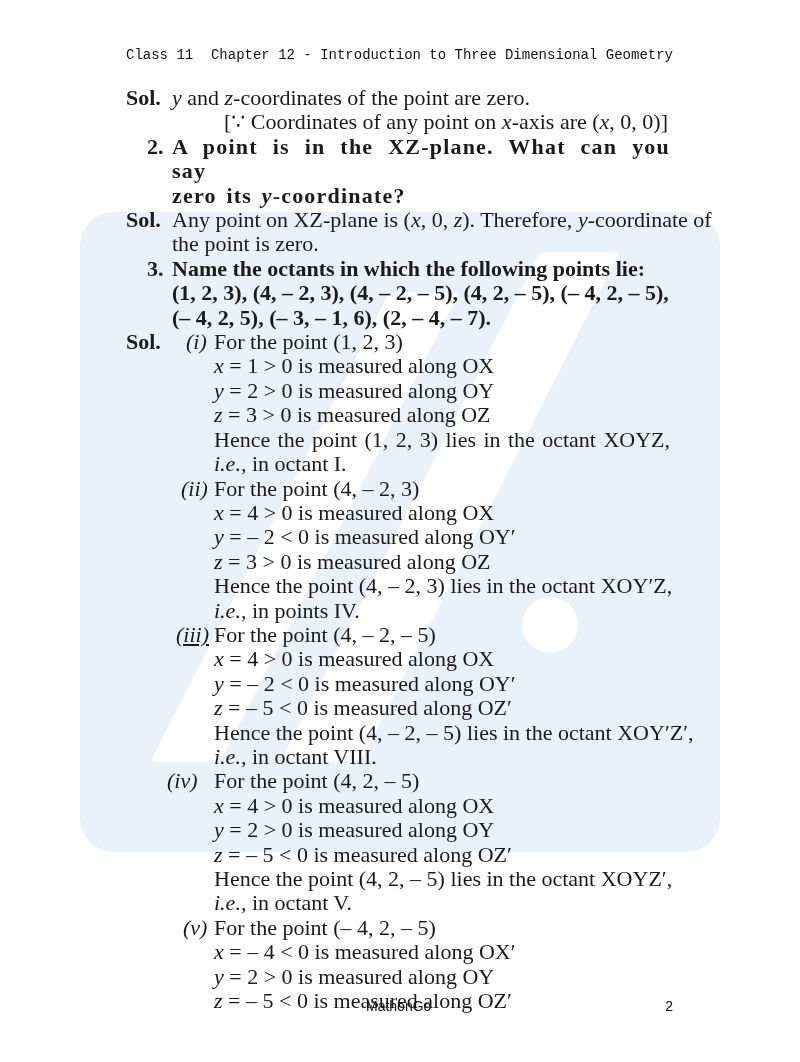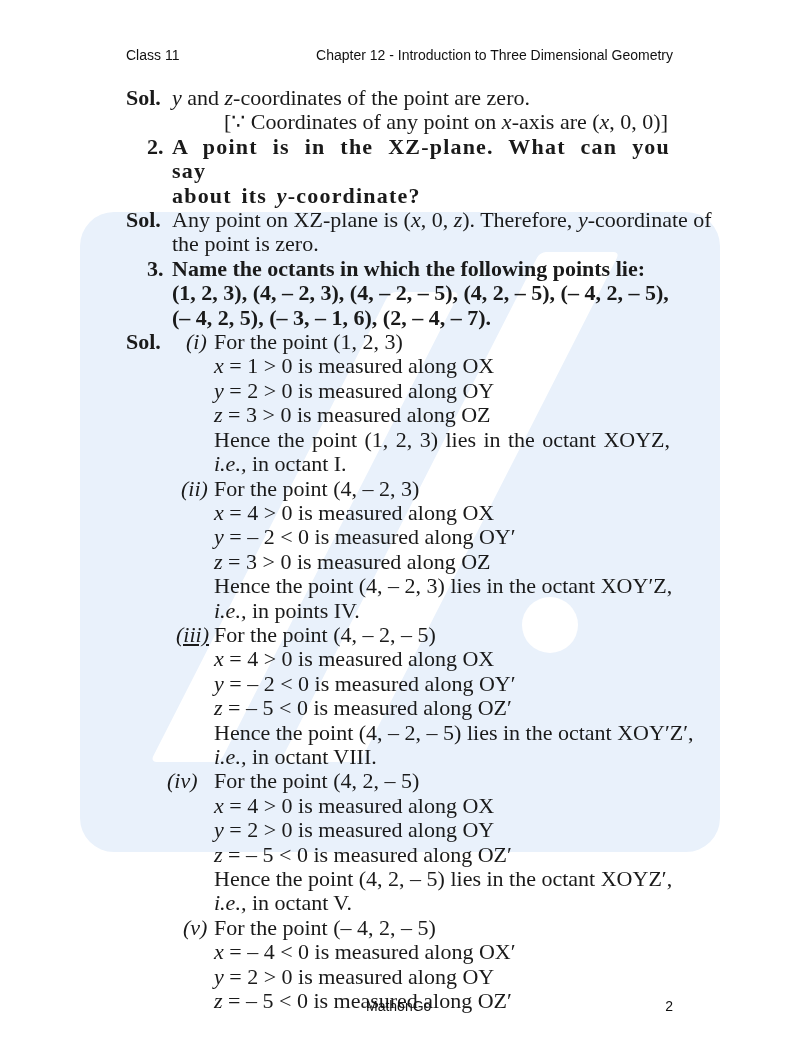--- a/index.html
+++ b/index.html
@@ -7,7 +7,7 @@
   .watermark { position: absolute; left: 80px; top: 212px; width: 640px; height: 640px; background: #e9f1fb; border-radius: 34px; overflow: hidden; }
   .wm-slash { position: absolute; background: #ffffff; transform: skewX(-27deg); border-radius: 6px; }
   .wm-dot { position: absolute; width: 56px; height: 56px; border-radius: 50%; background: #ffffff; }
-  .header { position: absolute; top: 47px; left: 126px; right: 127px; font-family: Liberation Sans, sans-serif; font-size: 14px; display: flex; justify-content: space-between; color: #111; }
+  .header { position: absolute; top: 47px; left: 126px; right: 127px; font-family: Liberation Mono, monospace; font-size: 14px; display: flex; justify-content: space-between; color: #111; }
   .footer { position: absolute; top: 998px; left: 366px; right: 127px; font-family: "Liberation Sans", sans-serif; font-size: 14px; display: flex; justify-content: space-between; color: #111; }
   .content { position: absolute; top: 86px; left: 126px; width: 544px; font-family: "Liberation Serif", serif; font-size: 22px; line-height: 24.4px; }
   .row { position: relative; white-space: nowrap; }

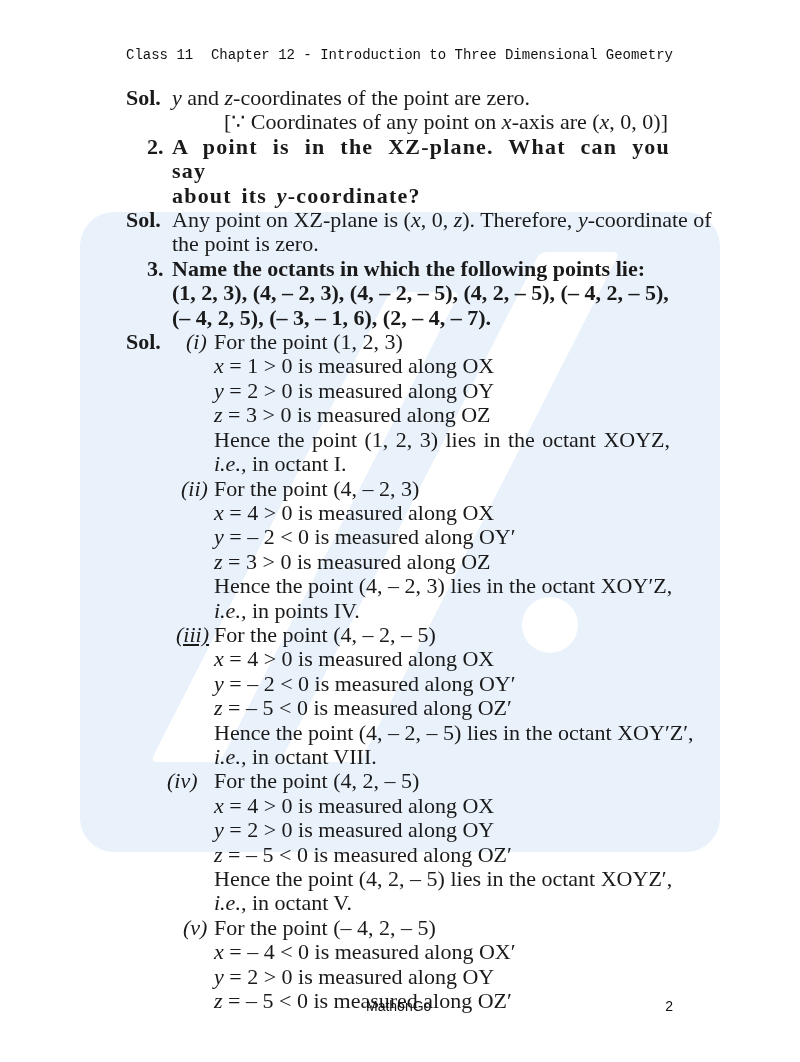--- a/index.html
+++ b/index.html
@@ -49,7 +49,7 @@
   <div class="row">
     <span class="qnum">2.</span>
     <div class="q spaced just">A point is in the XZ-plane. What can you say</div>
-    <div class="q spaced"><span>about its </span><i>y</i><span>-coordinate?</span></div>
+    <div class="q spaced"><span>zero its </span><i>y</i><span>-coordinate?</span></div>
   </div>
   <div class="row">
     <span class="sol">Sol.</span>

